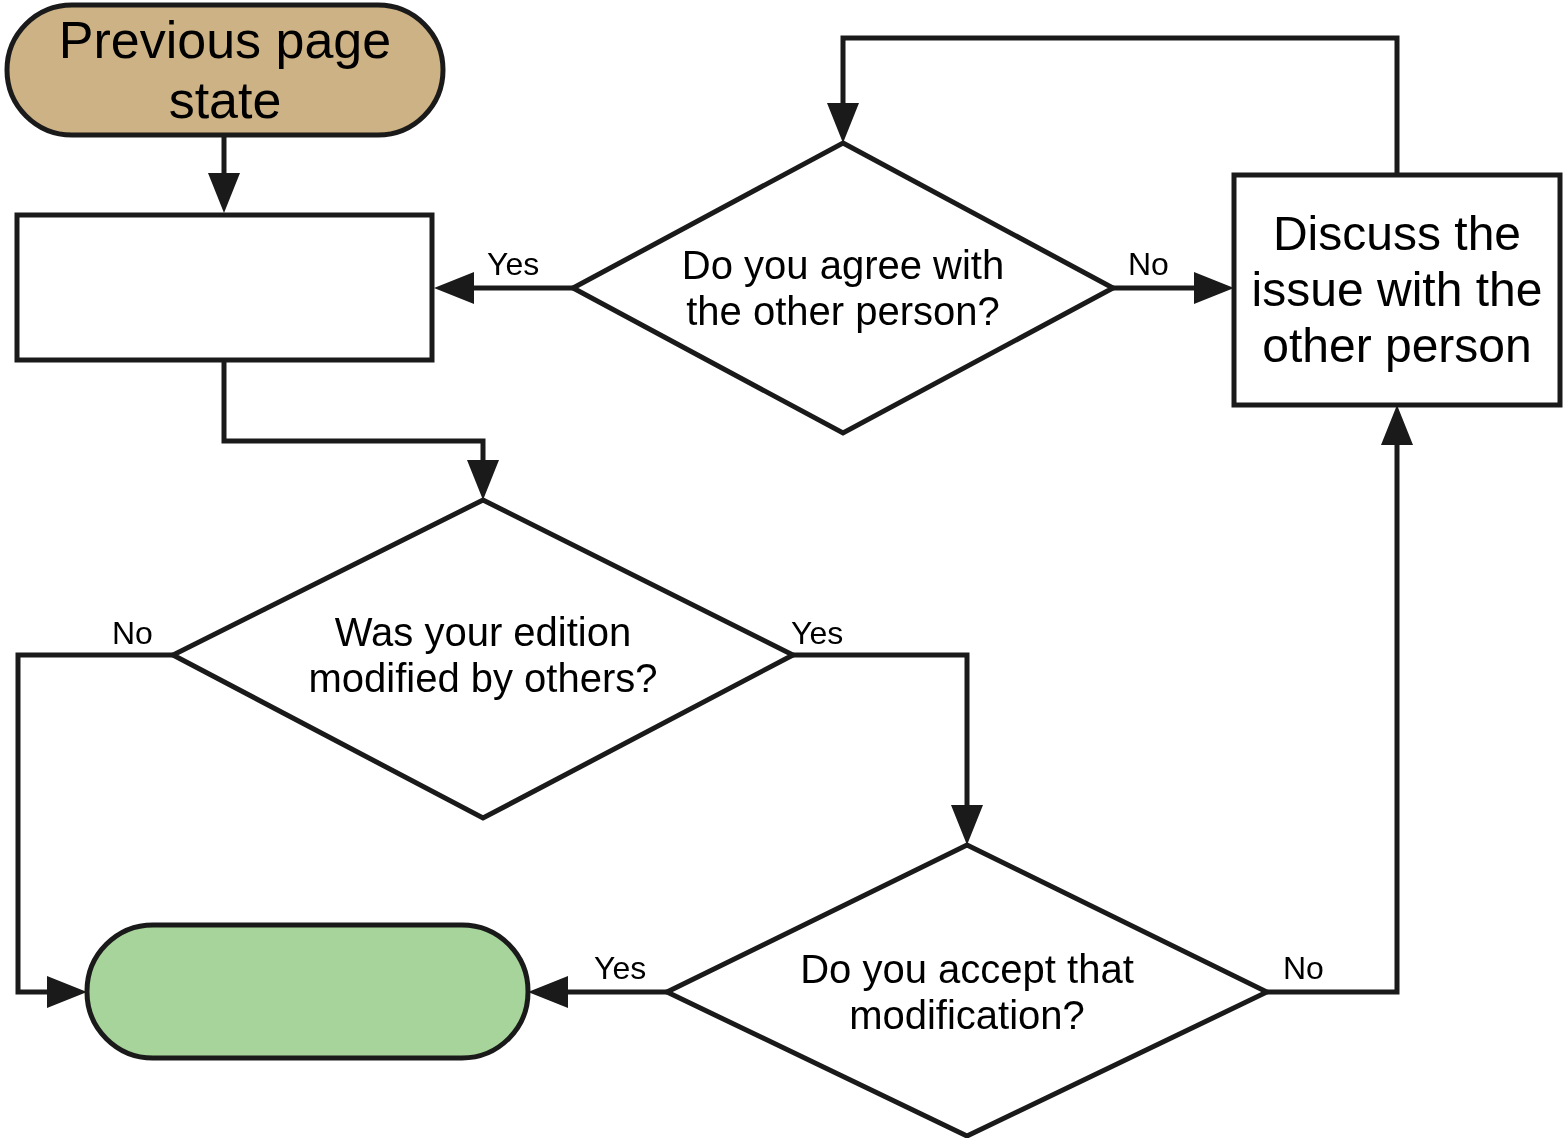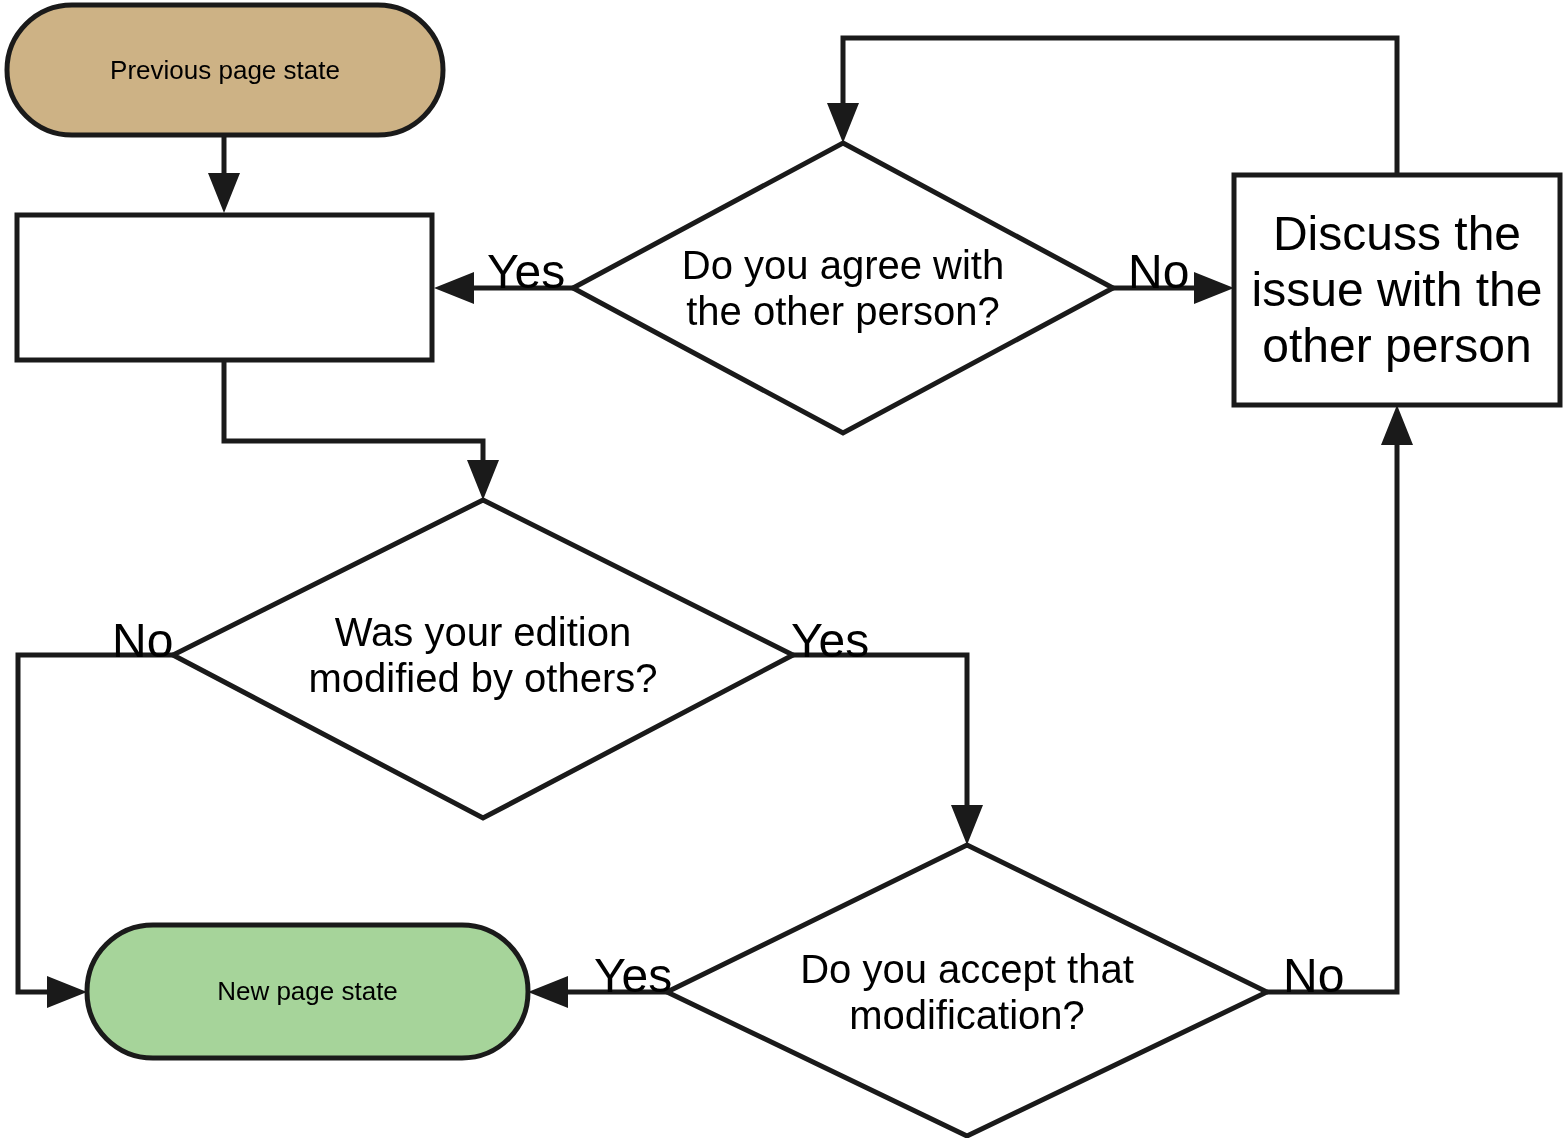--- a/index.html
+++ b/index.html
@@ -53,7 +53,7 @@
     pointer-events: none;
     white-space: pre-line;
   }
-  .node-label.lbl-terminator { font-size: 26px; }
+  .node-label.lbl-terminator { font-size: 52px; }
   .node-label.lbl-process    { font-size: 48px; }
   .node-label.lbl-decision   { font-size: 40px; }
   .edge-label {

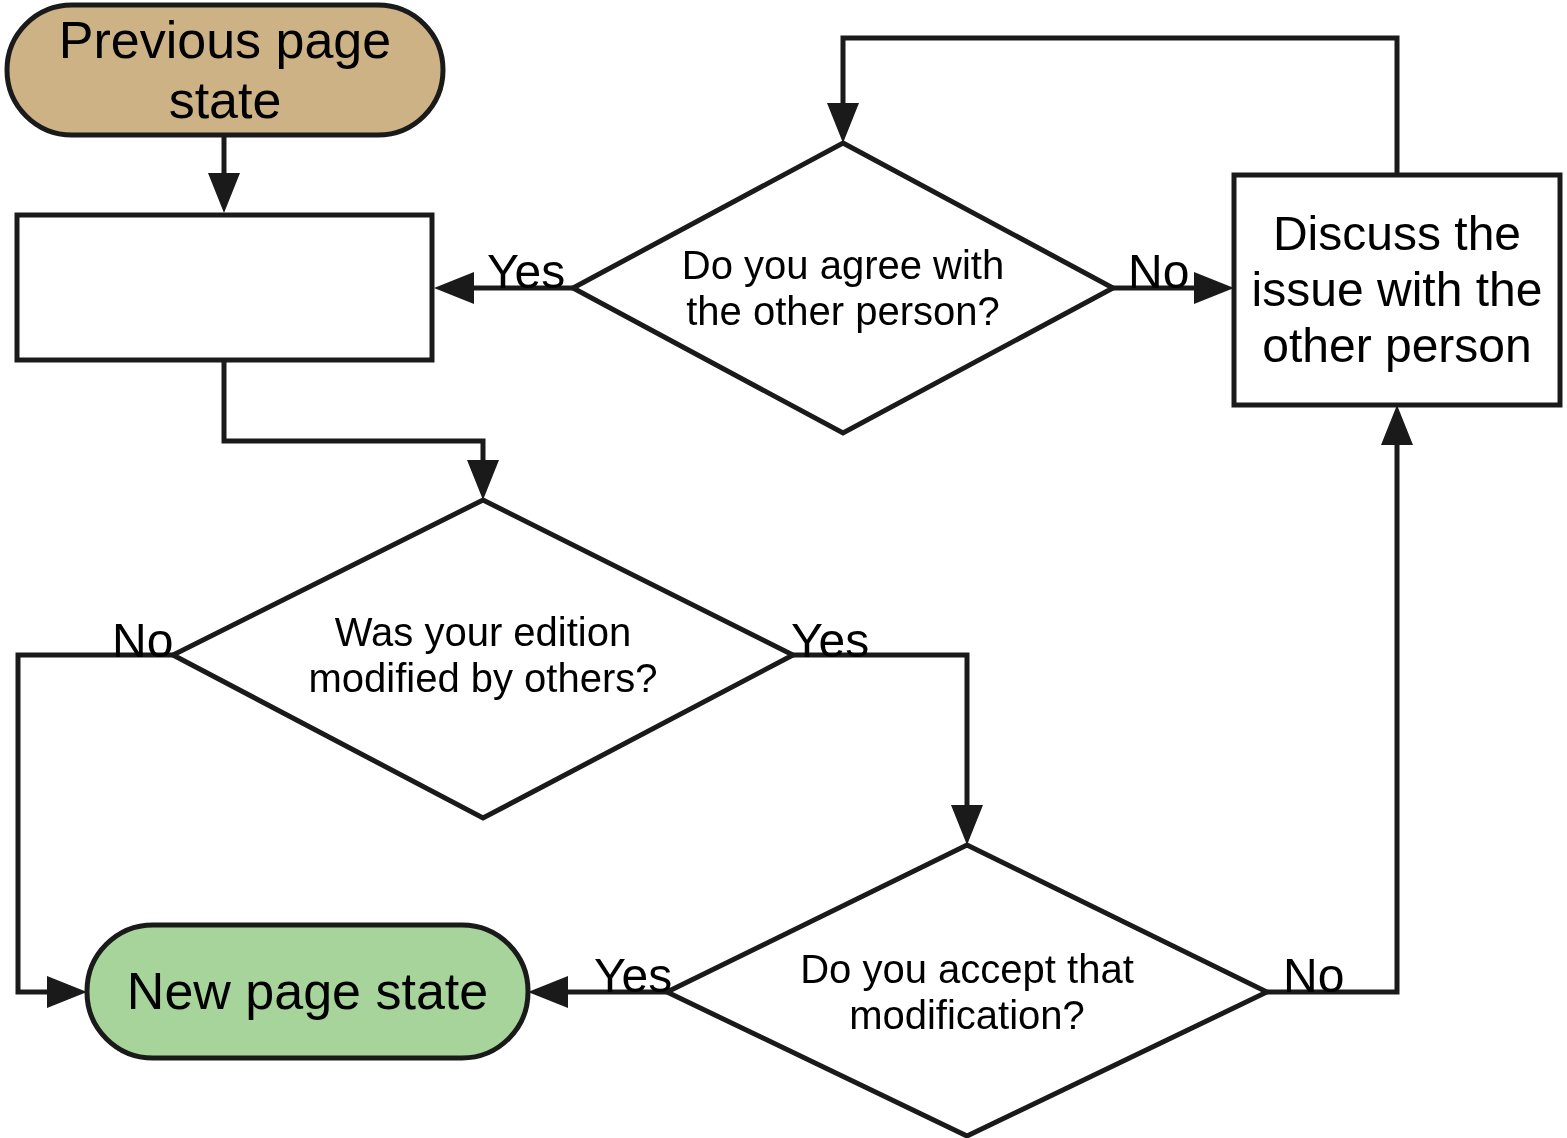--- a/index.html
+++ b/index.html
@@ -60,7 +60,7 @@
     position: absolute;
     color: #000000;
     font-family: "Liberation Sans", sans-serif;
-    font-size: 48px;
+    font-size: 32px;
     line-height: 1;
     white-space: nowrap;
     pointer-events: none;

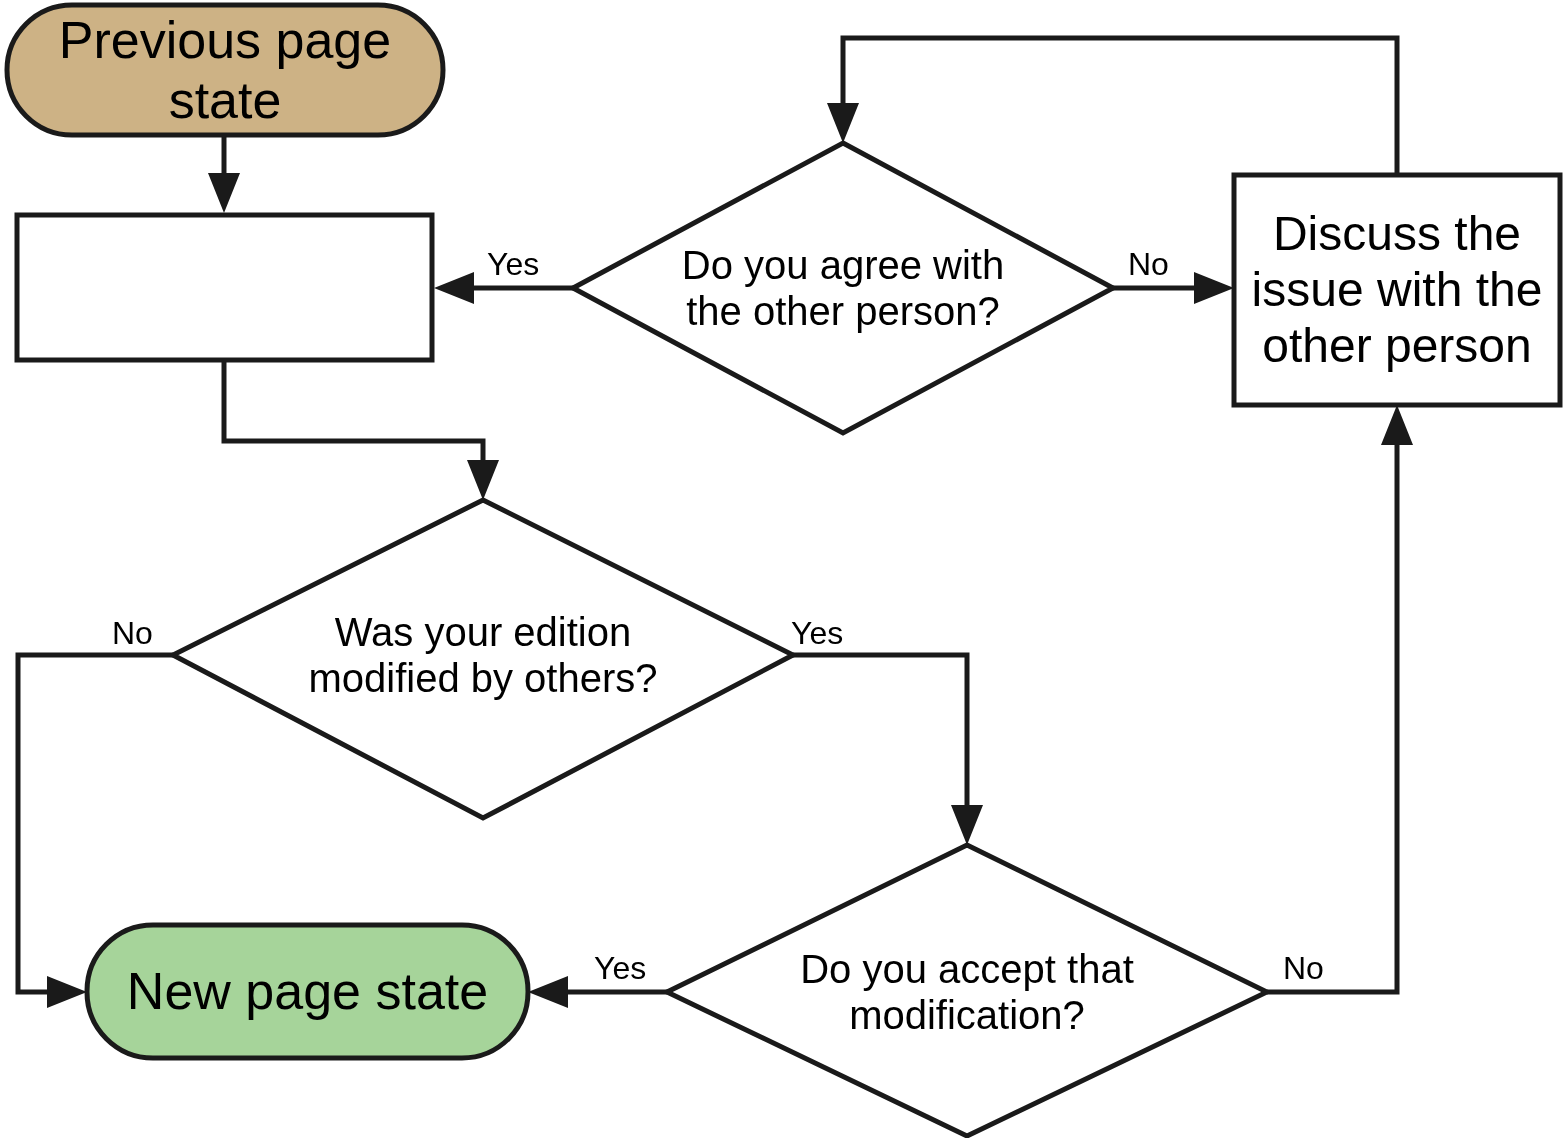--- a/index.html
+++ b/index.html
@@ -150,7 +150,6 @@
   <div class="node-label lbl-decision" style="left:737px; top:927px; width:460px; height:130px;">Do you accept that
 modification?</div>
 
-  <div class="node-label lbl-terminator" style="left:87px; top:925px; width:441px; height:133px;">New page state</div>
 
   <div class="edge-label" style="left:487px; top:248px;">Yes</div>
 

